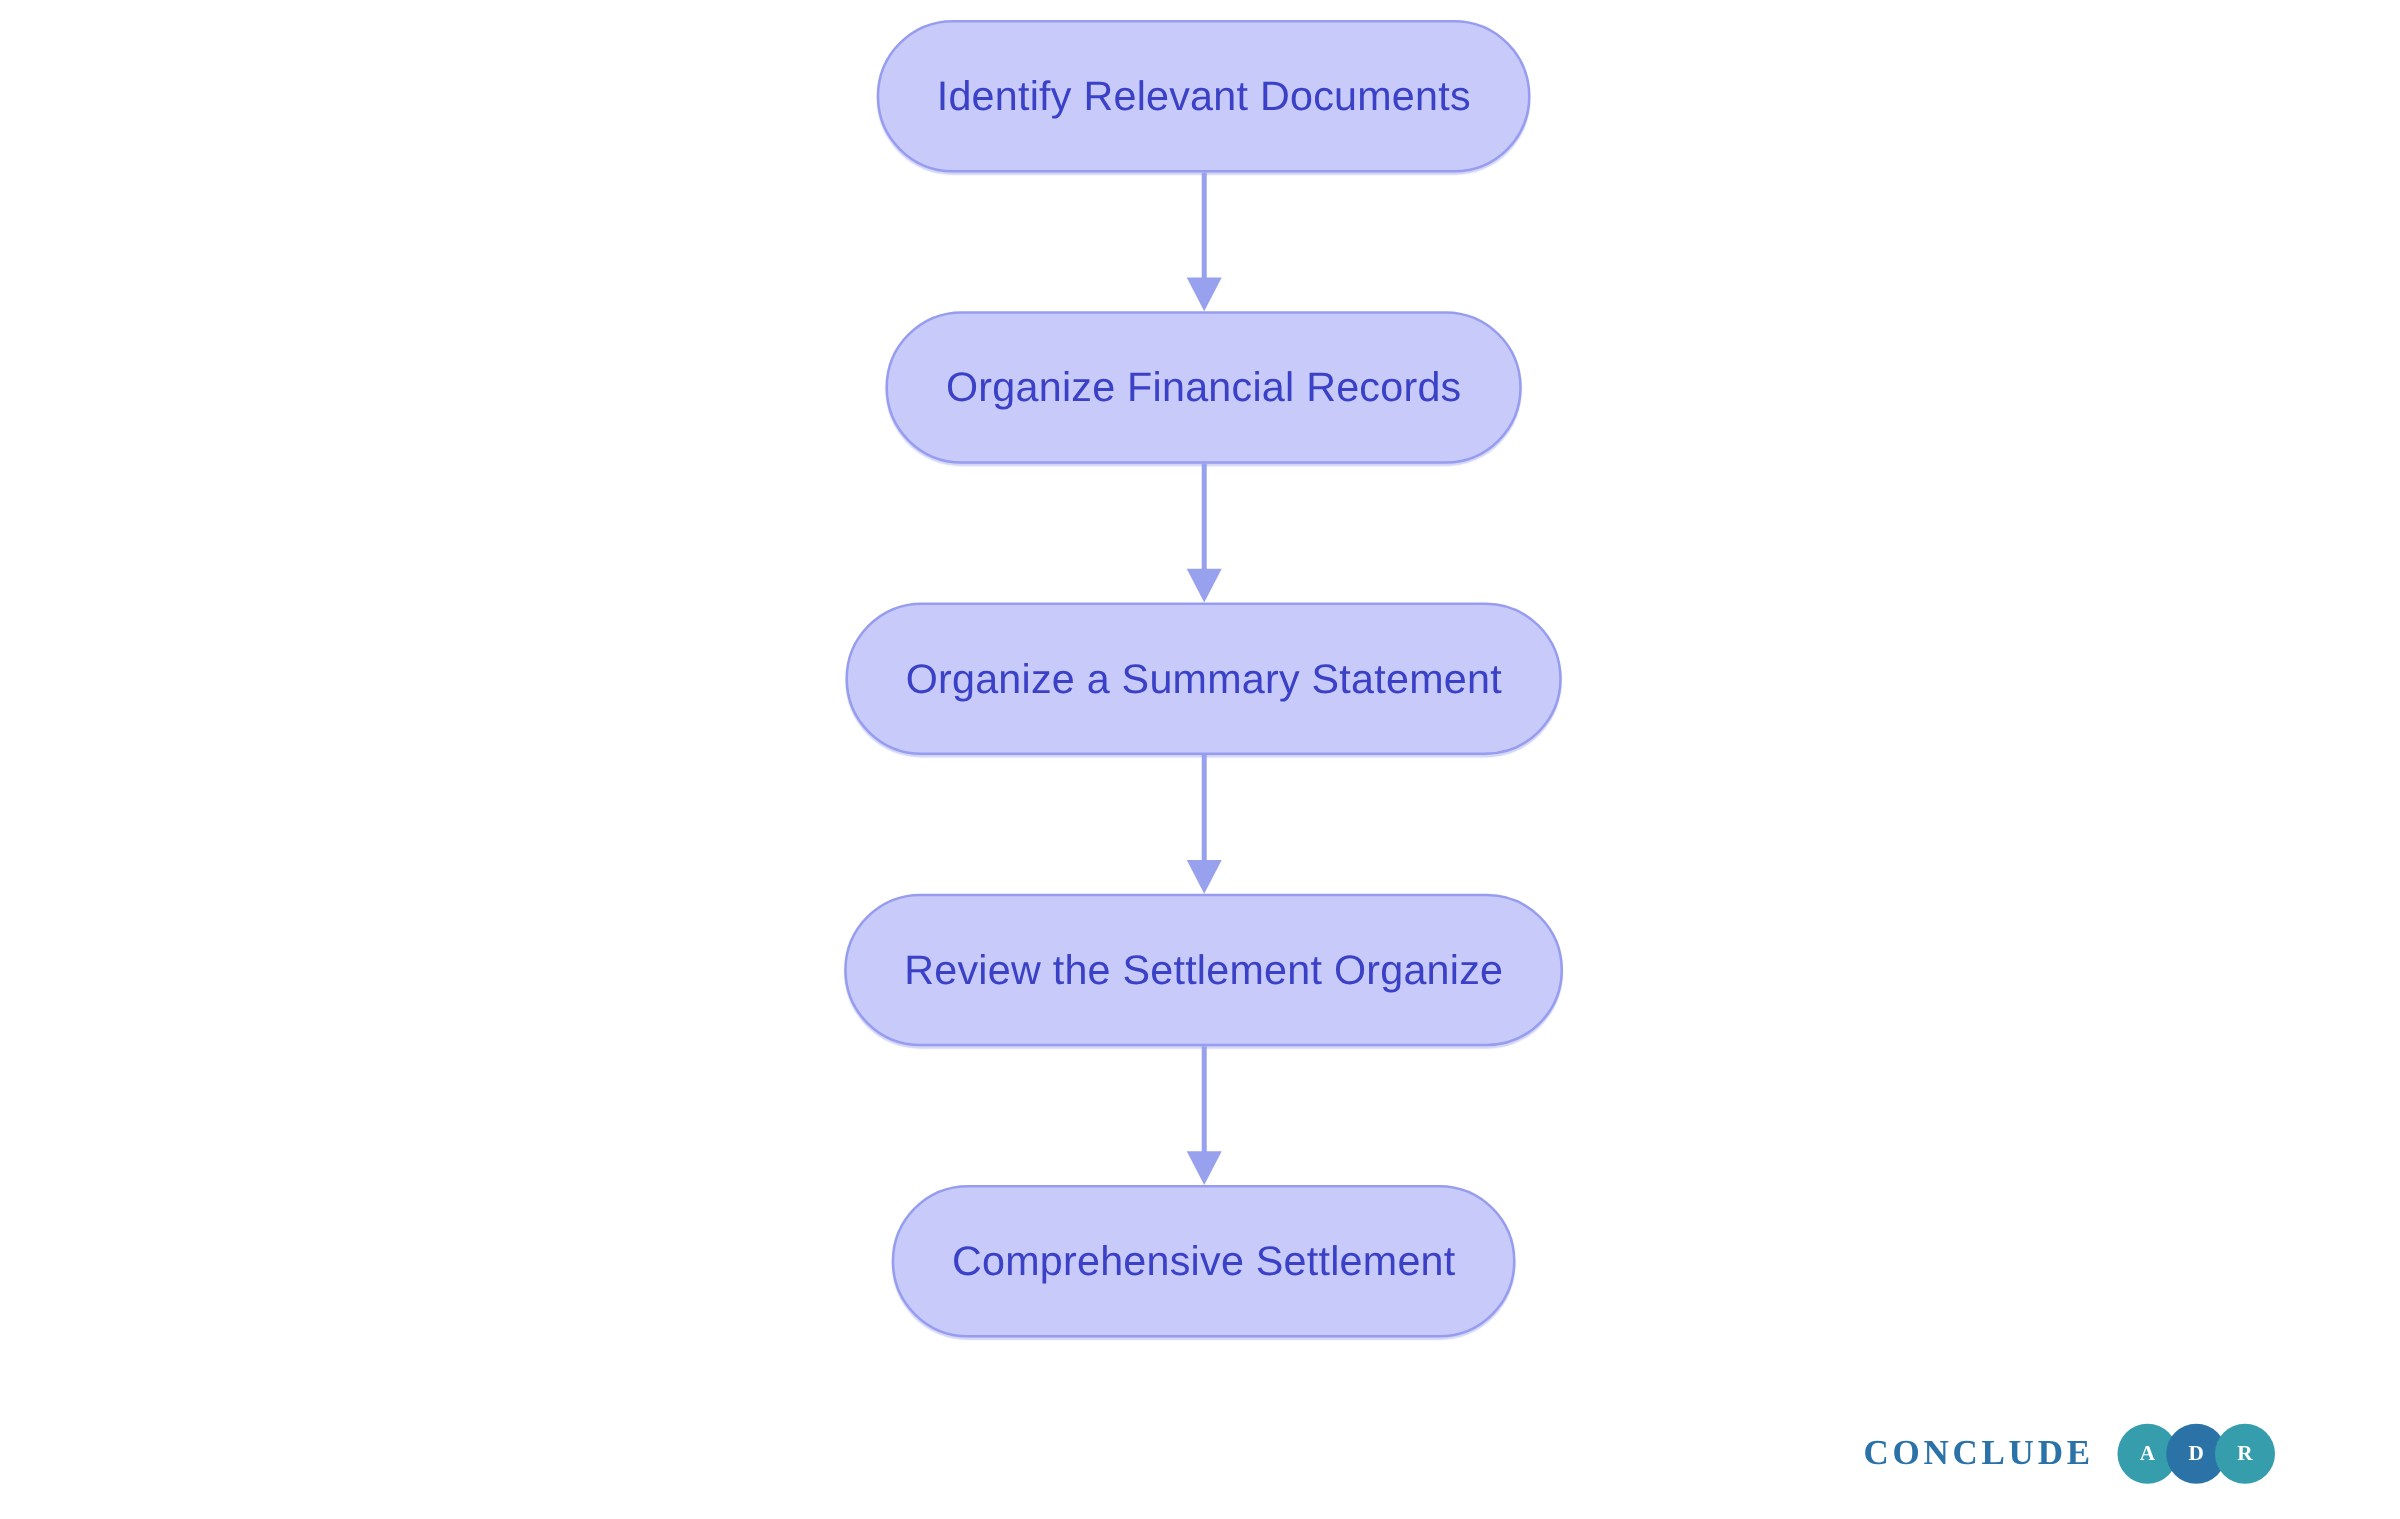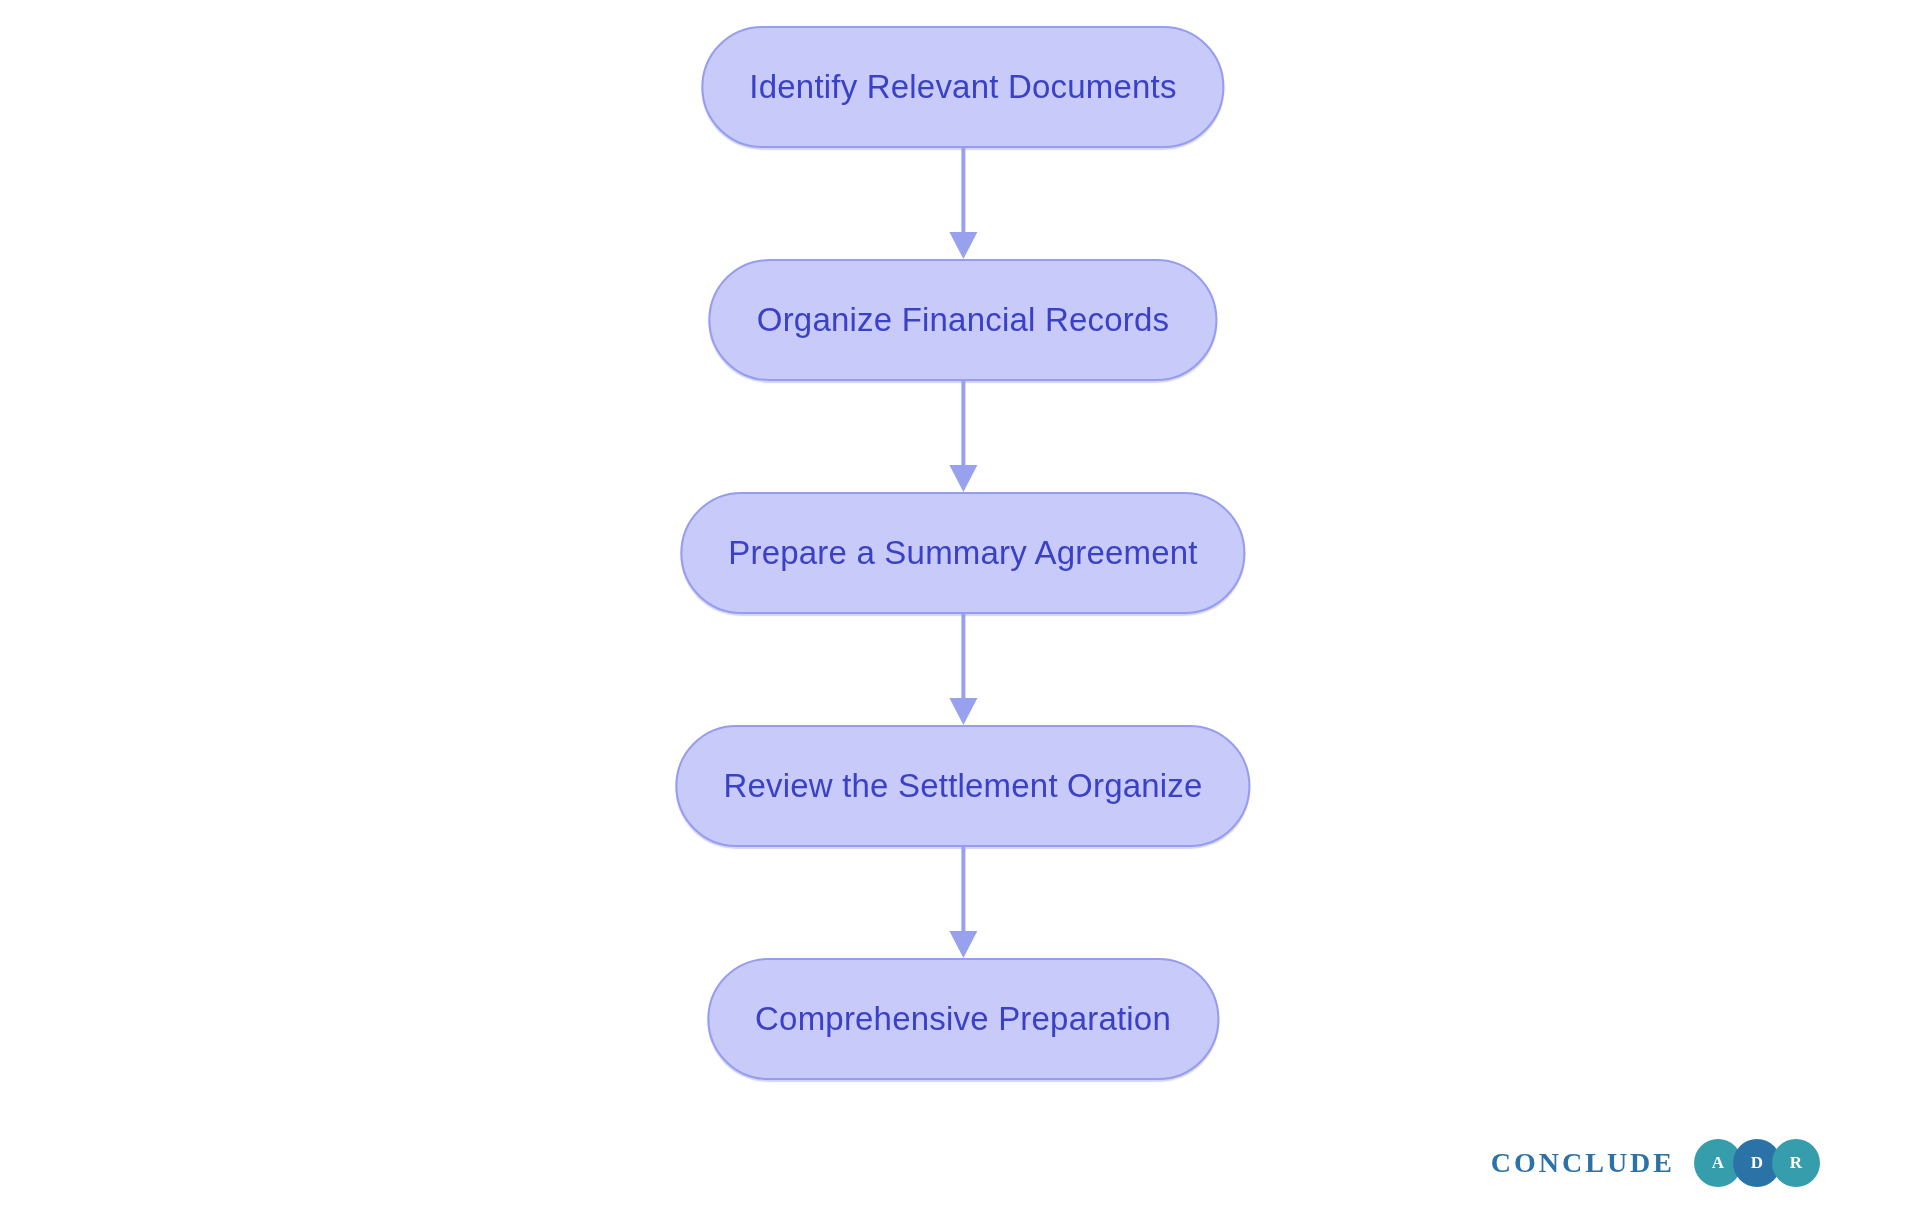--- a/index.html
+++ b/index.html
@@ -29,7 +29,7 @@
   }
   .flow {
     position: absolute;
-    top: 26px;
+    top: 16px;
     left: 50%;
     transform: translateX(-50%);
     margin-left: 3px;

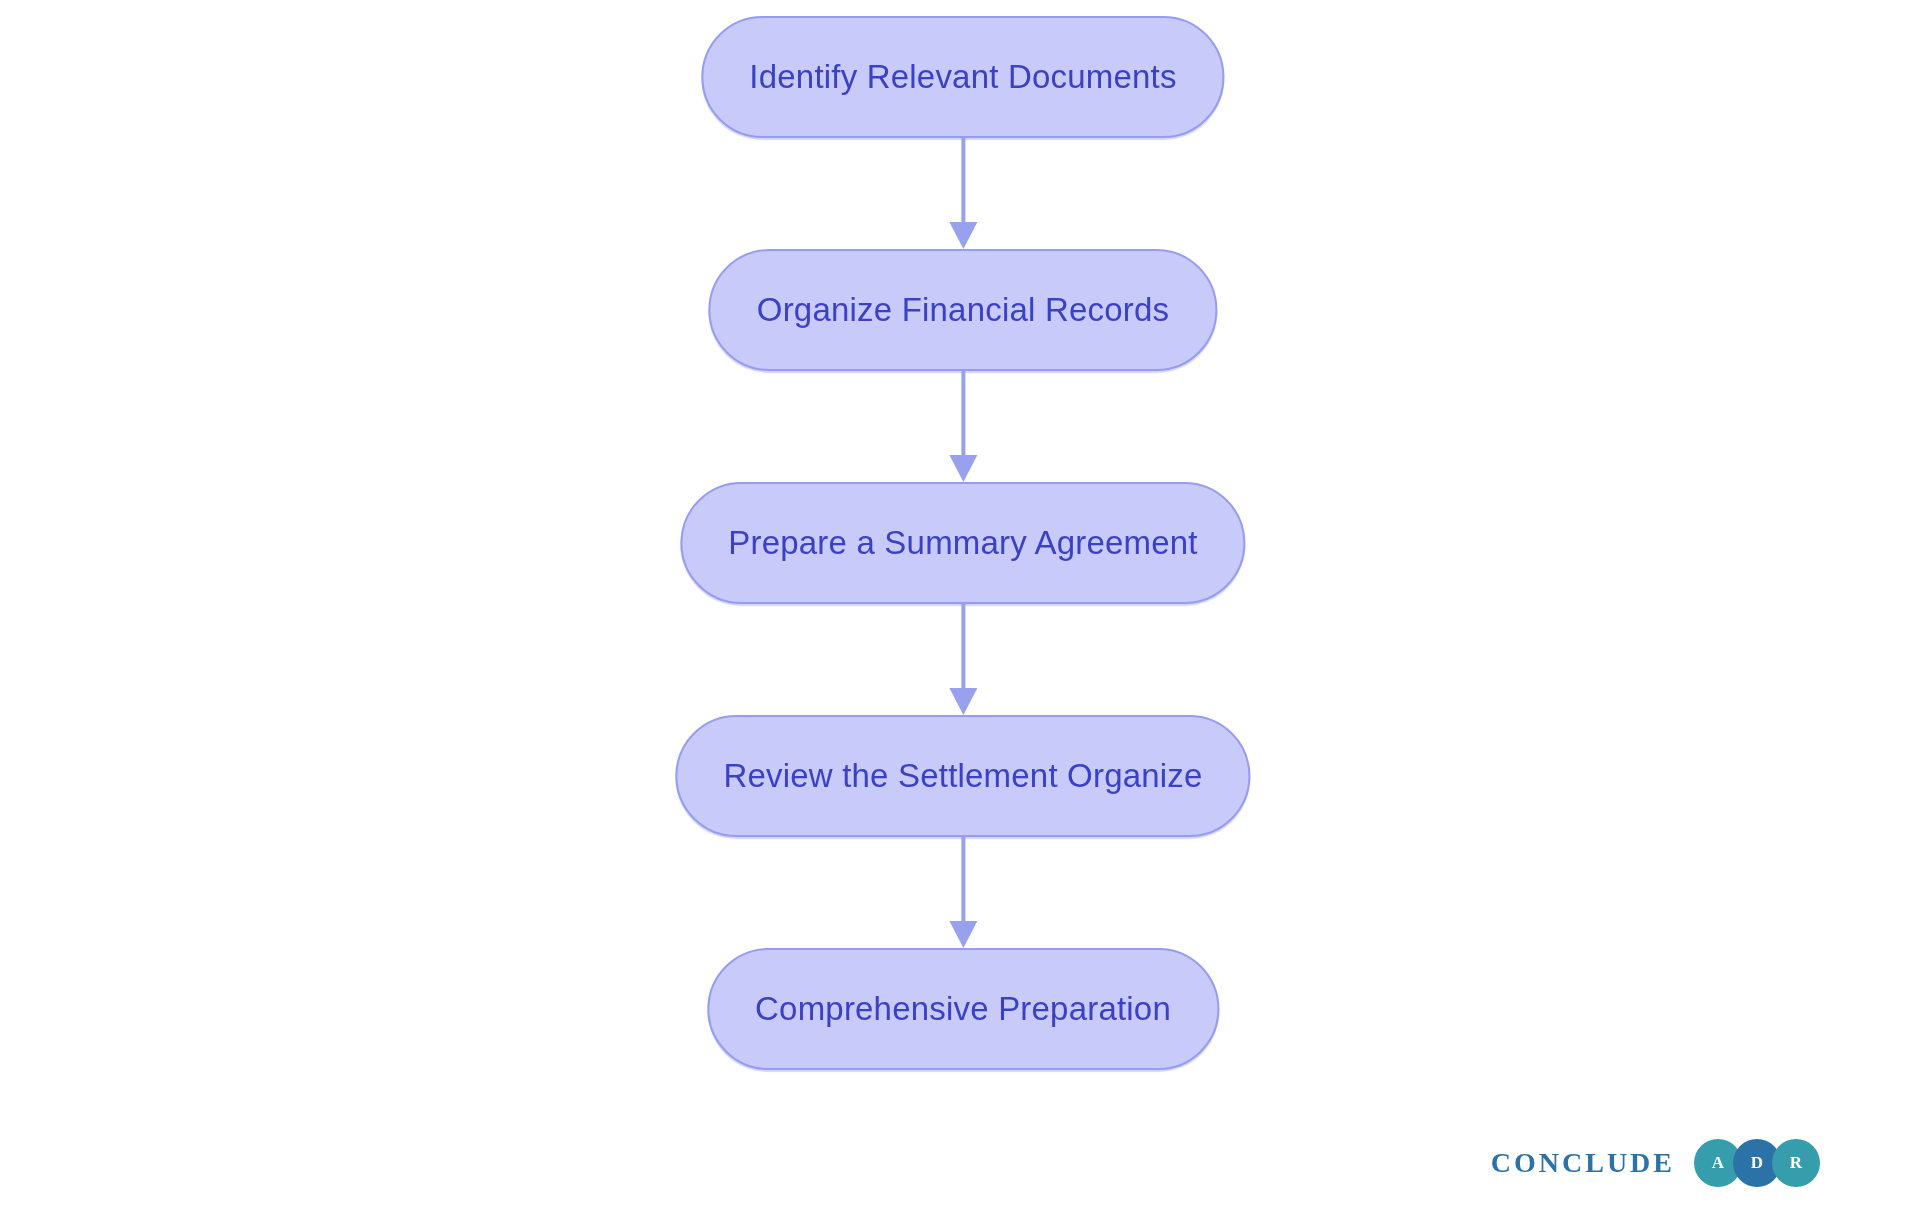--- a/index.html
+++ b/index.html
@@ -137,7 +137,7 @@
     </div>
 
     <div class="node">
-      <span class="node-label">Prepare a Summary Agreement</span>
+      <span class="node-label">Organize a Summary Statement</span>
     </div>
 
     <div class="arrow">

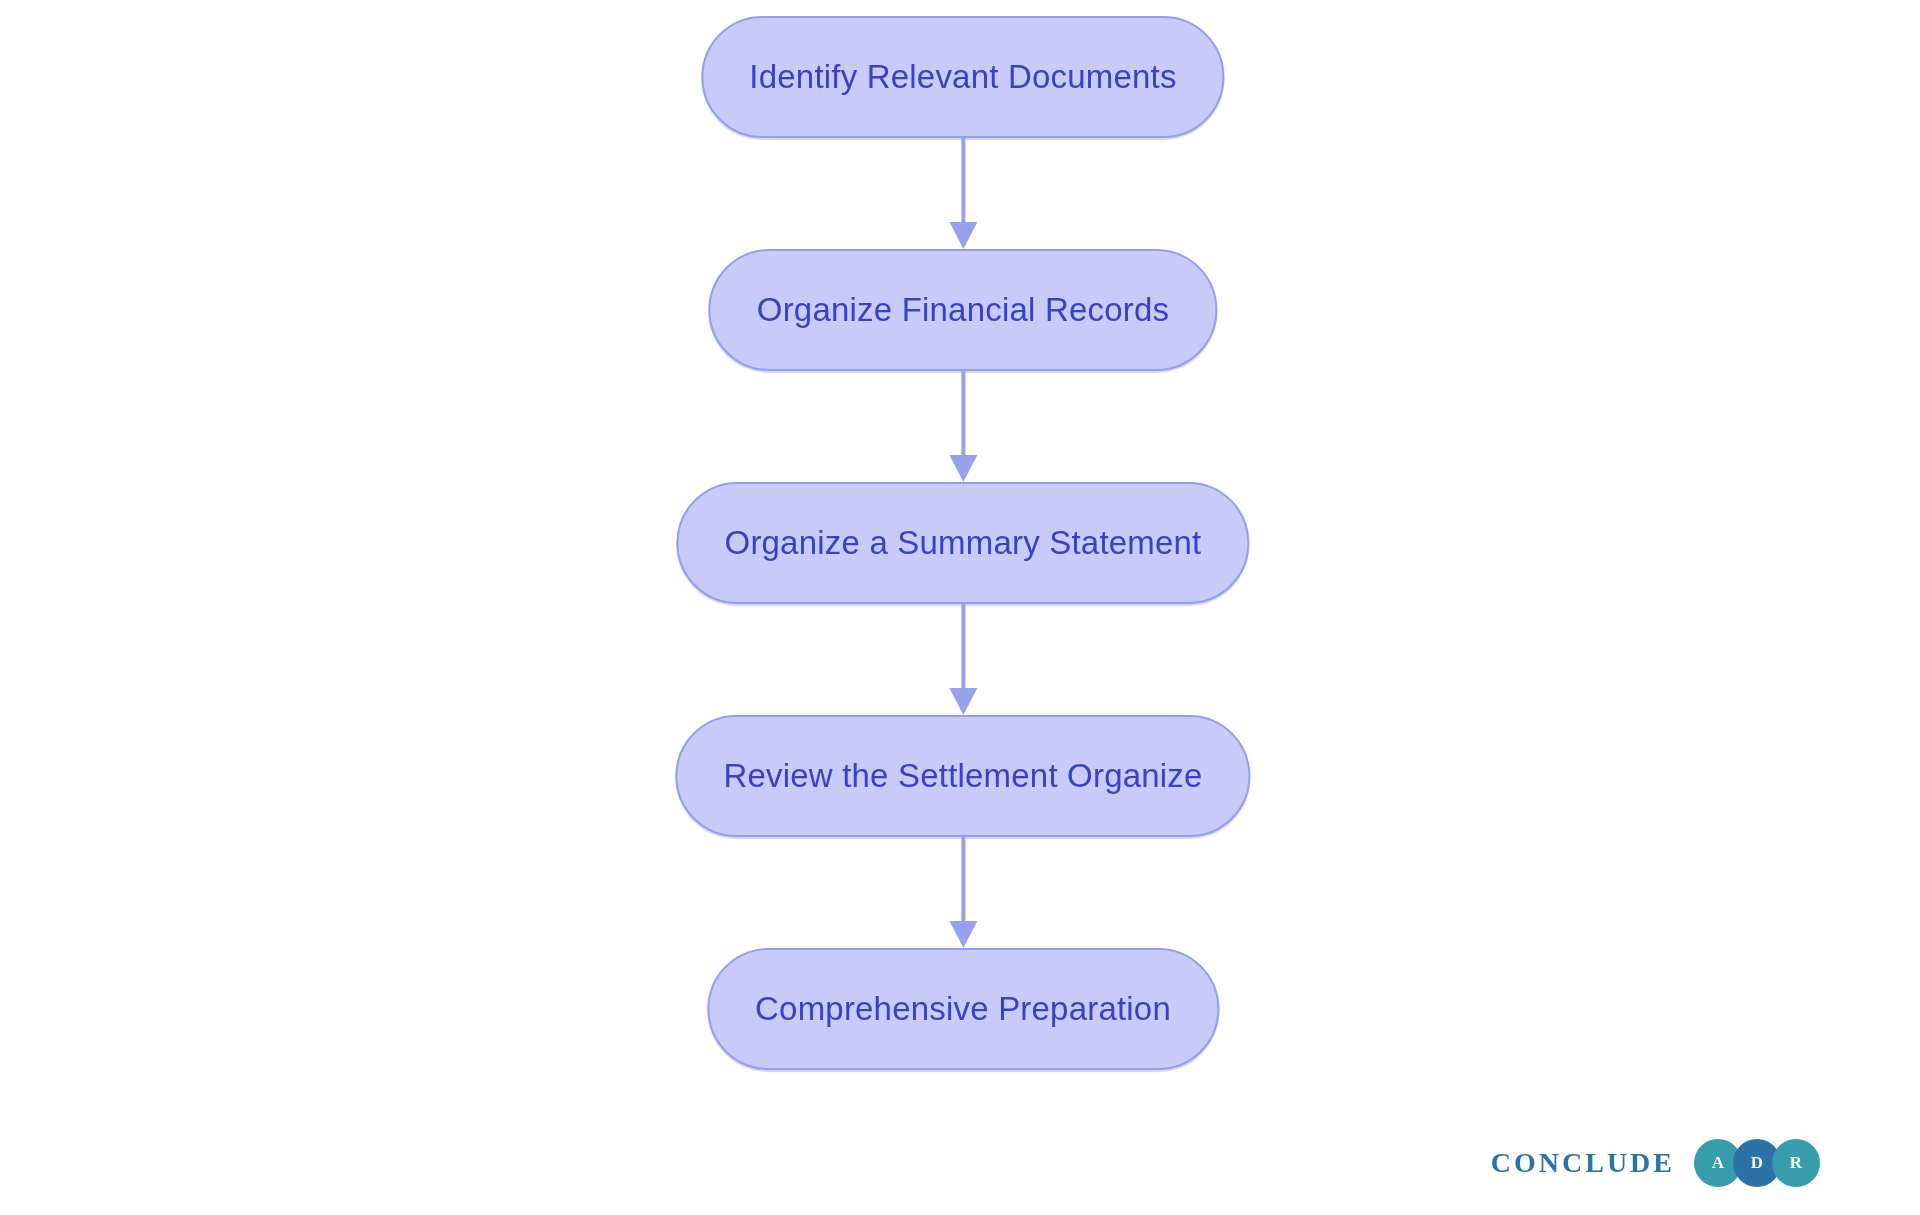--- a/index.html
+++ b/index.html
@@ -155,7 +155,7 @@
     </div>
 
     <div class="node">
-      <span class="node-label">Comprehensive Preparation</span>
+      <span class="node-label">Comprehensive Settlement</span>
     </div>
 
   </div>

